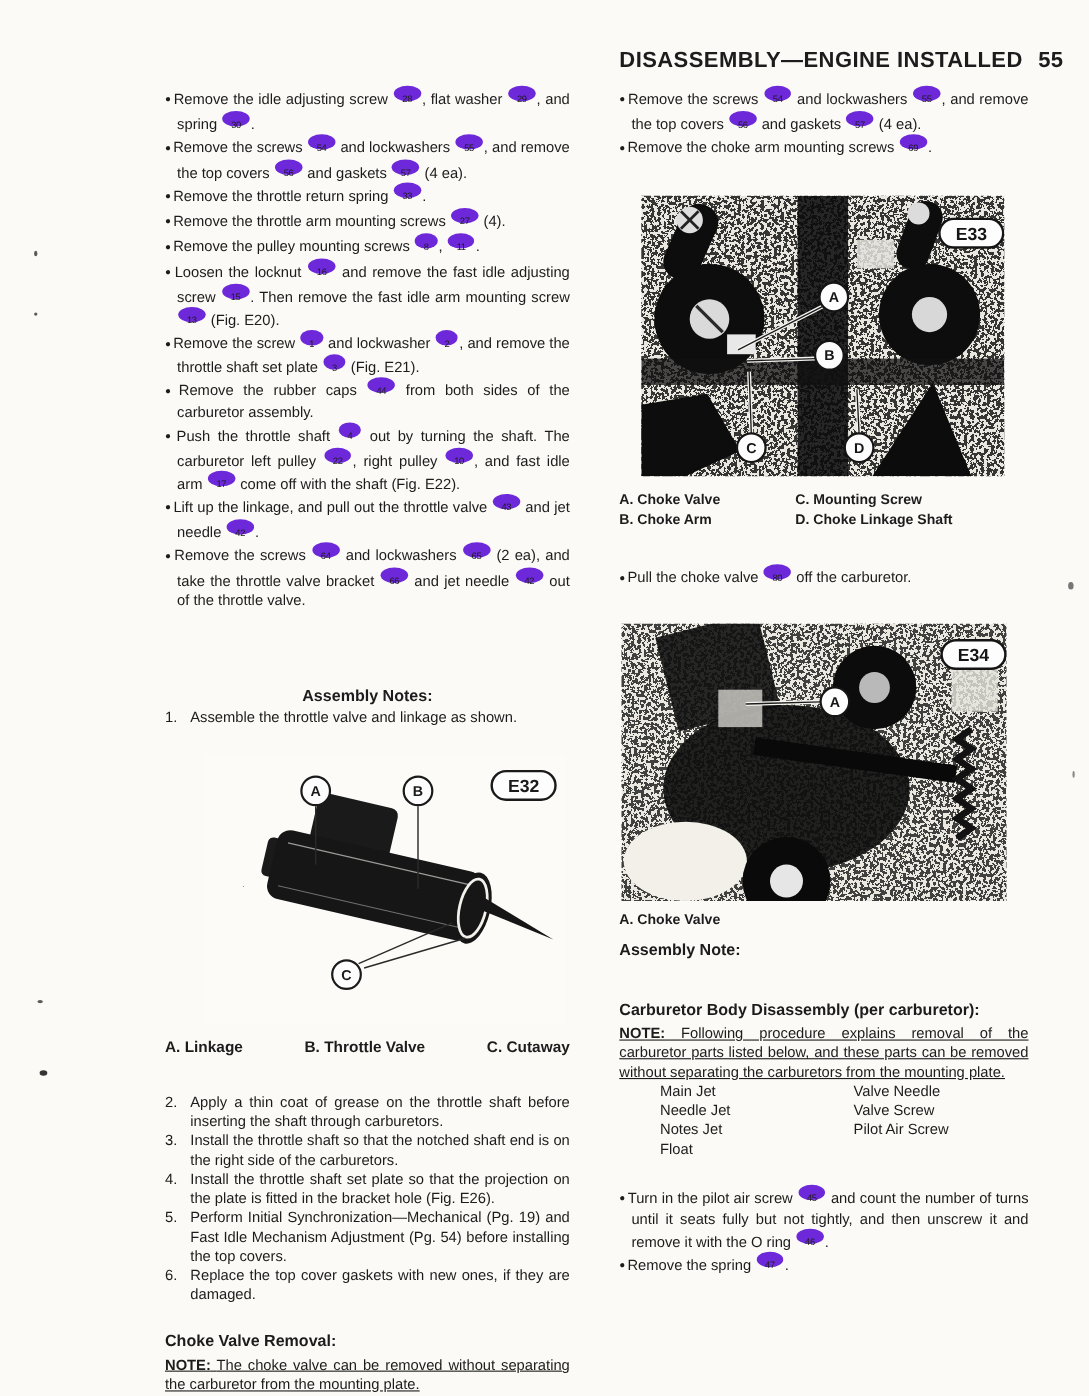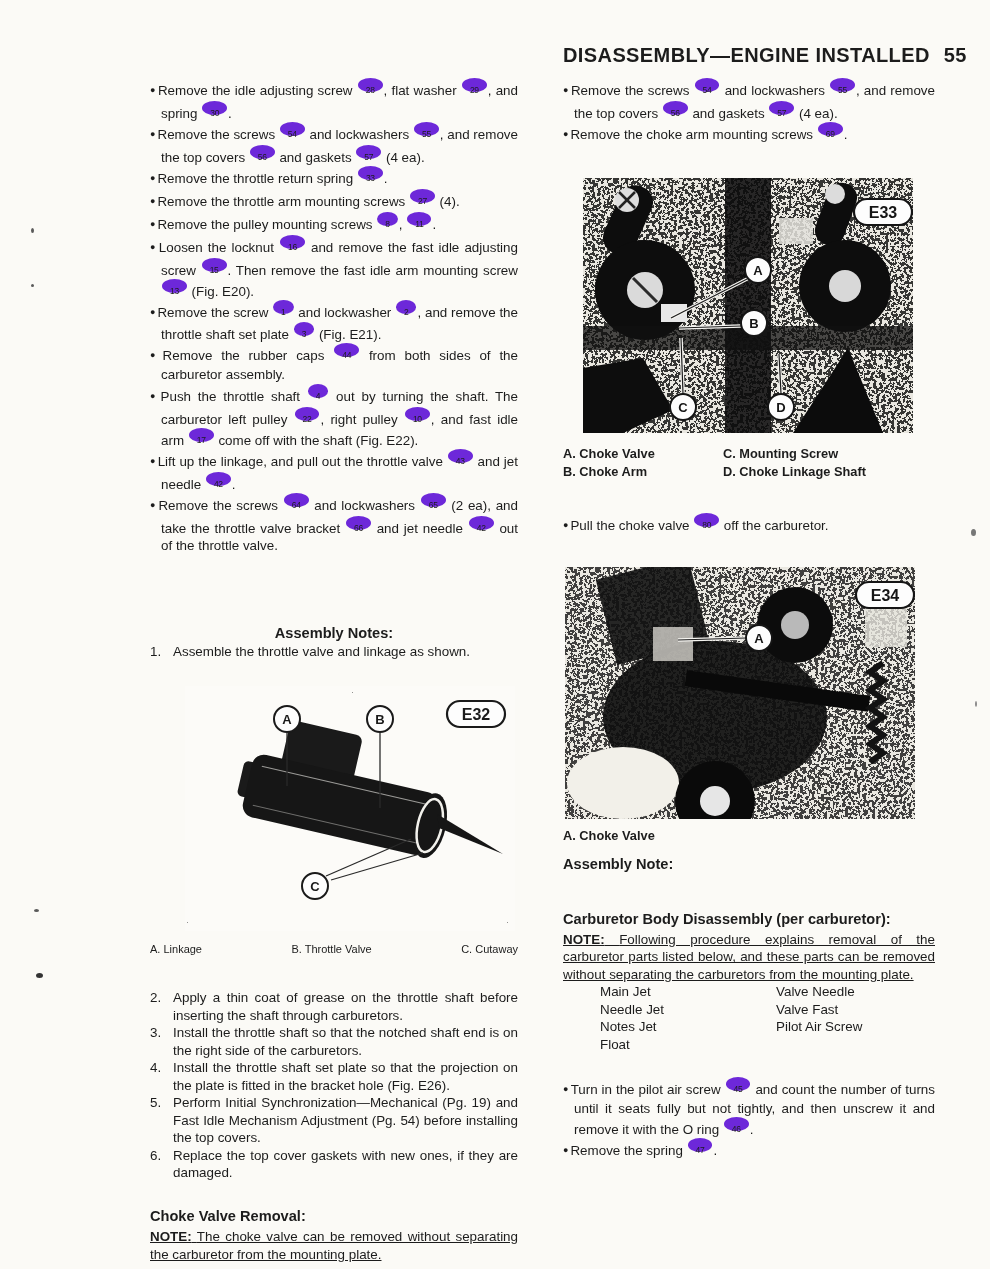--- a/index.html
+++ b/index.html
@@ -35,7 +35,7 @@
   .note b{font-weight:bold;}
   .fig{position:relative;}
   .fig svg{display:block;}
-  .figcaps3{display:flex;justify-content:space-between;font-weight:normal;font-size:11px;margin-top:12px;}
+  .figcaps3{display:flex;justify-content:space-between;font-weight:bold;font-size:14px;margin-top:12px;}
   .capgrid{display:grid;grid-template-columns:160px auto;font-weight:bold;font-size:12.8px;line-height:18px;margin-top:12px;}
   .cap1{font-weight:bold;font-size:12.8px;margin-top:9px;}
   .parts{display:grid;grid-template-columns:176px auto;padding-left:37px;font-size:13.4px;line-height:17.45px;}

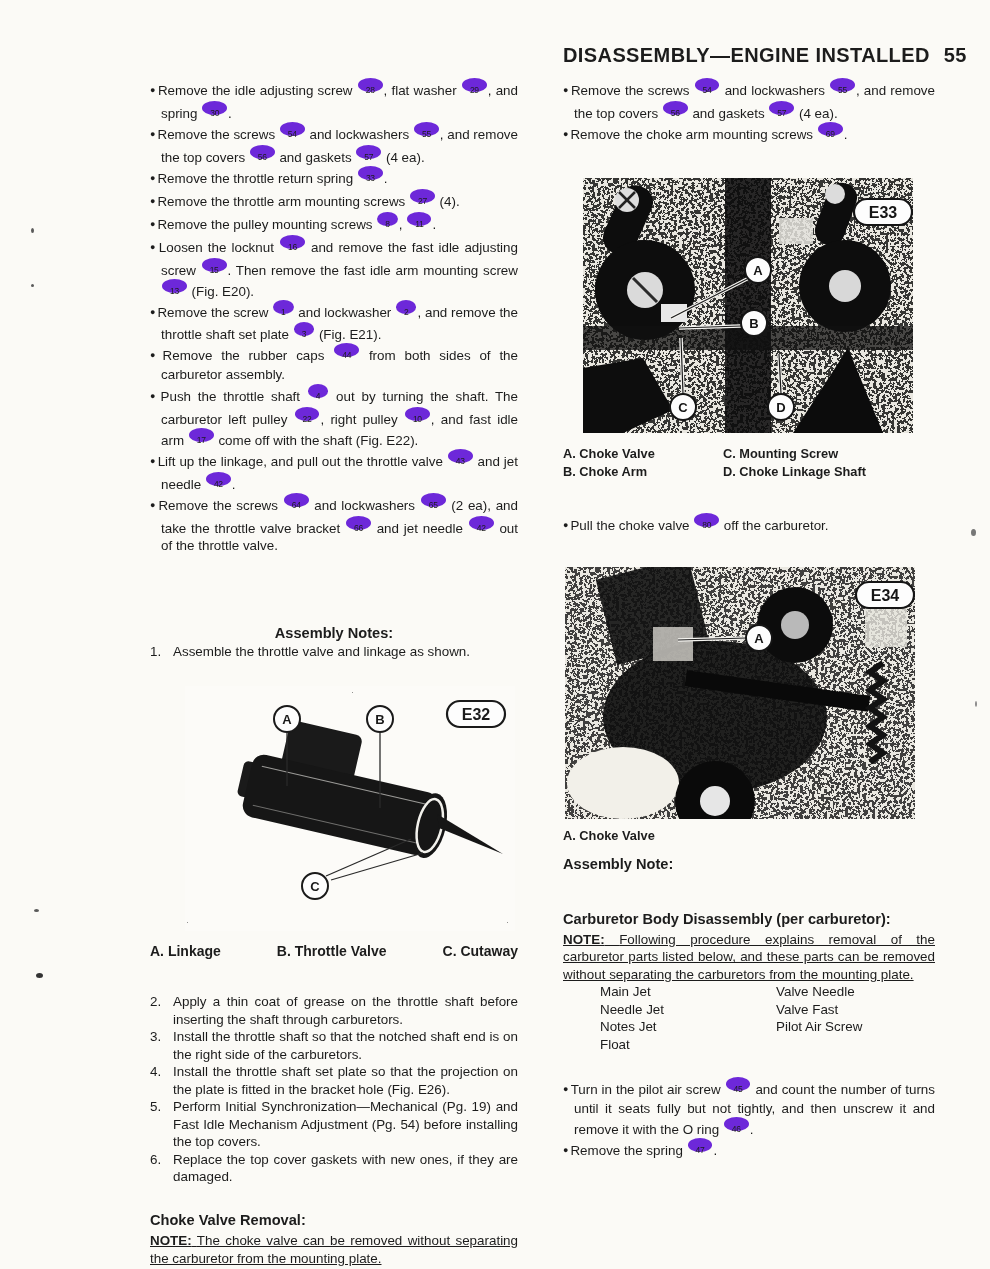--- a/index.html
+++ b/index.html
@@ -300,7 +300,7 @@
     <span>Main Jet</span>
     <span>Valve Needle</span>
     <span>Needle Jet</span>
-    <span>Valve Fast</span>
+    <span>Valve Screw</span>
     <span>Notes Jet</span>
     <span>Pilot Air Screw</span>
     <span>Float</span>

